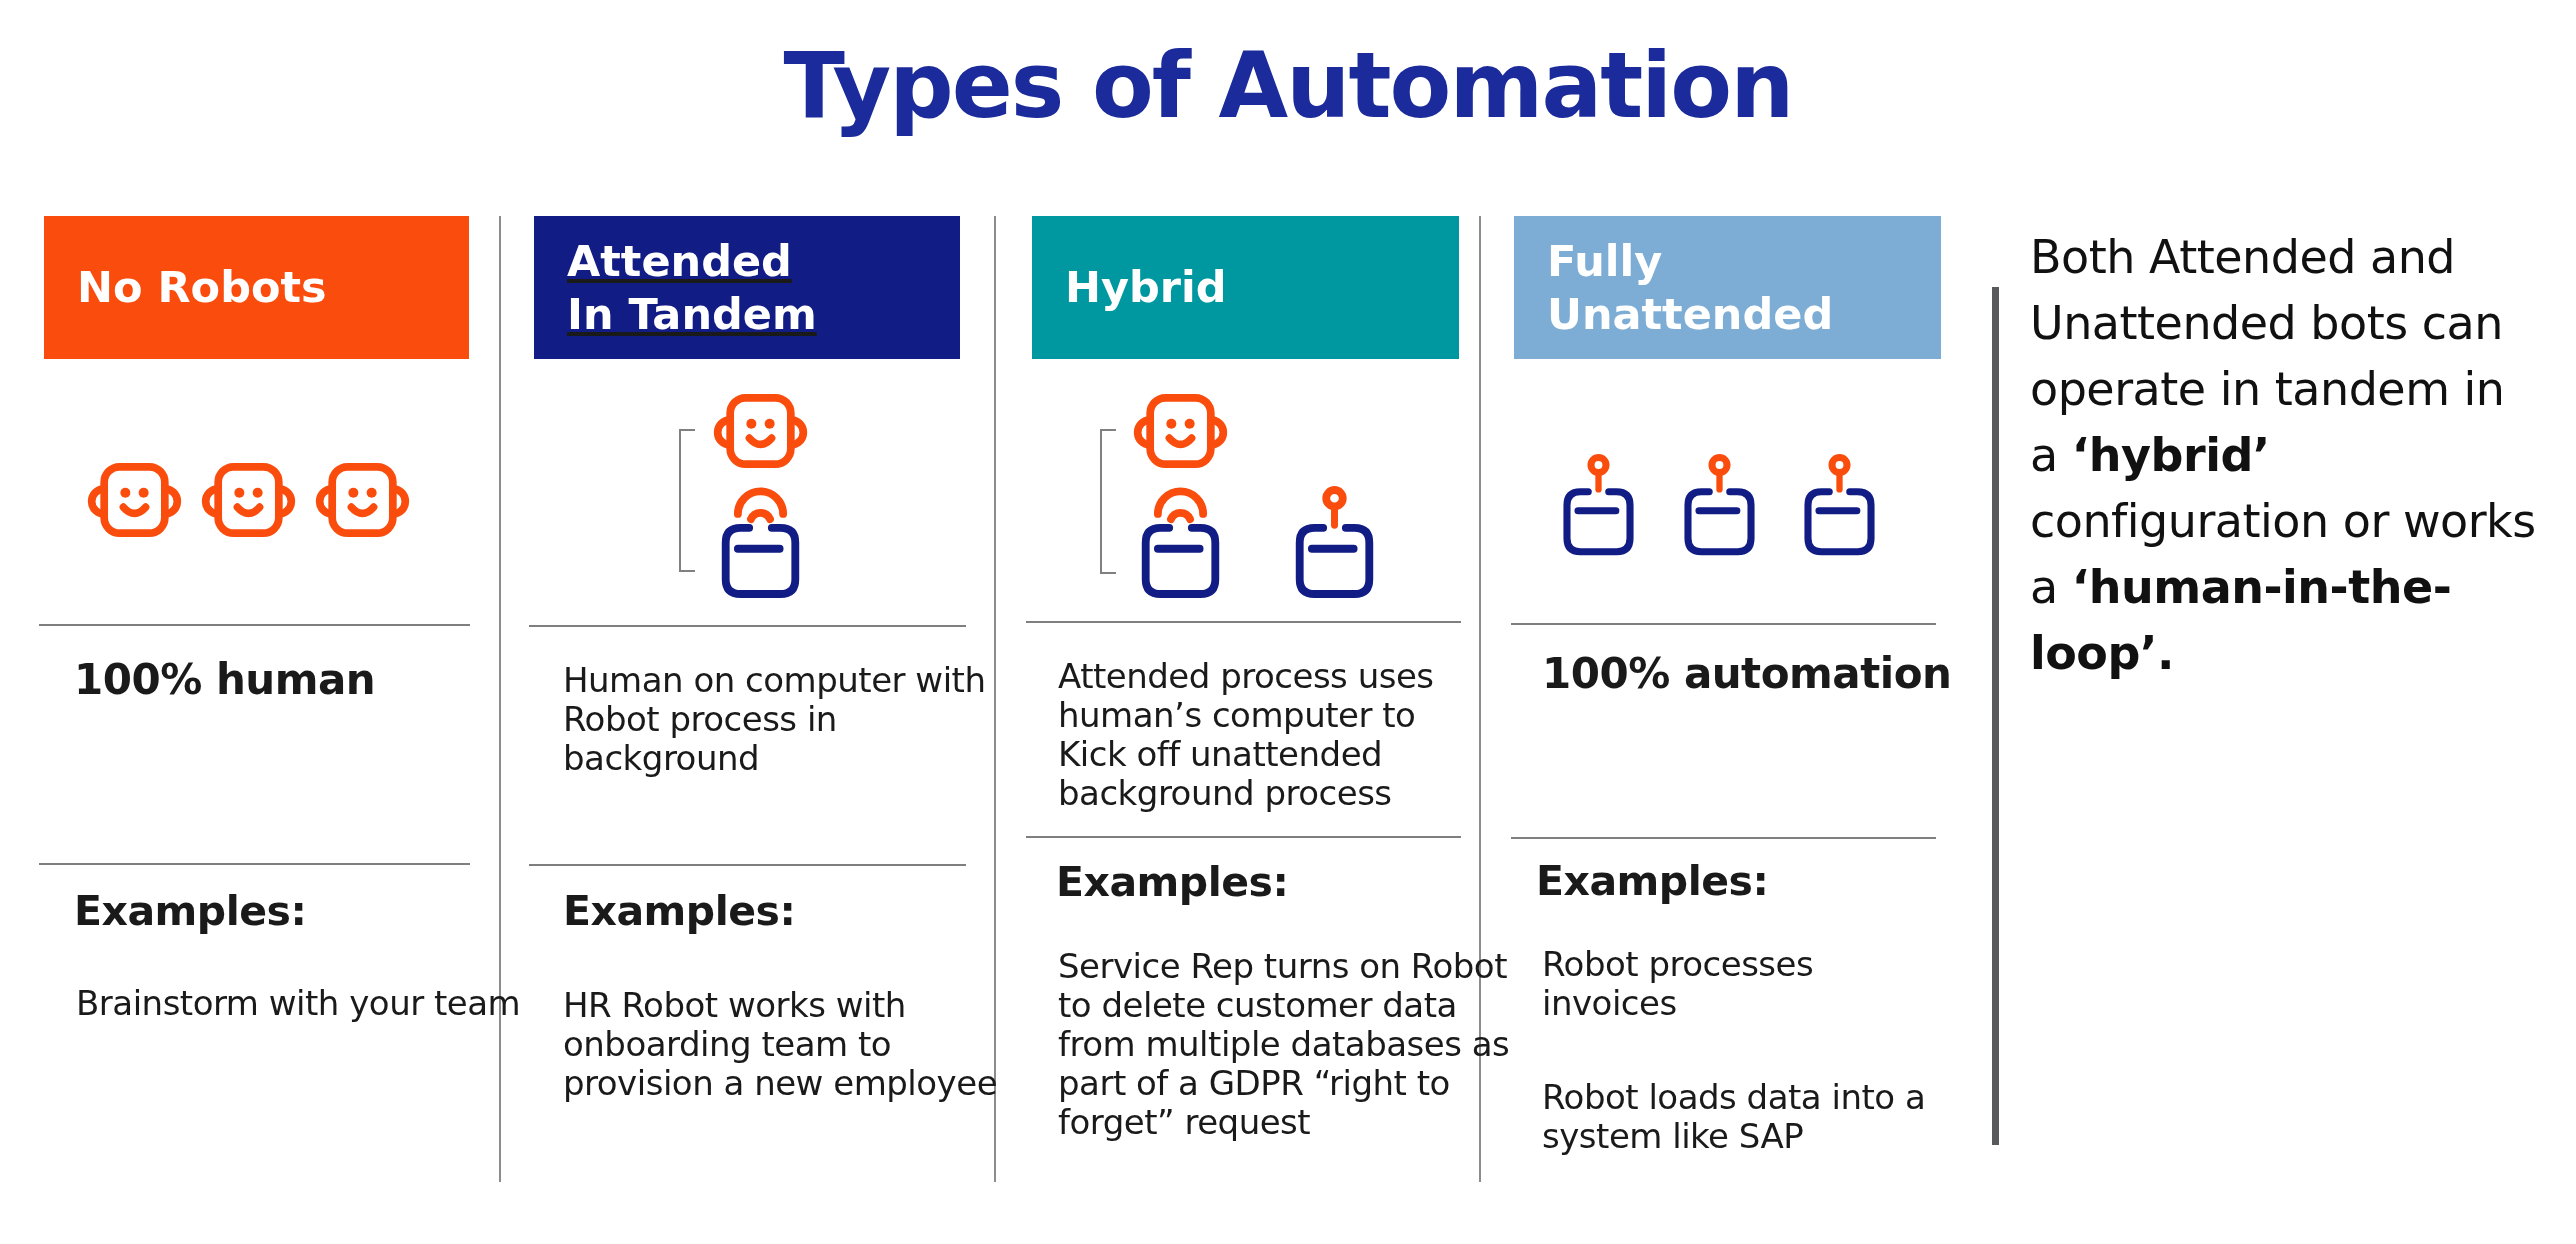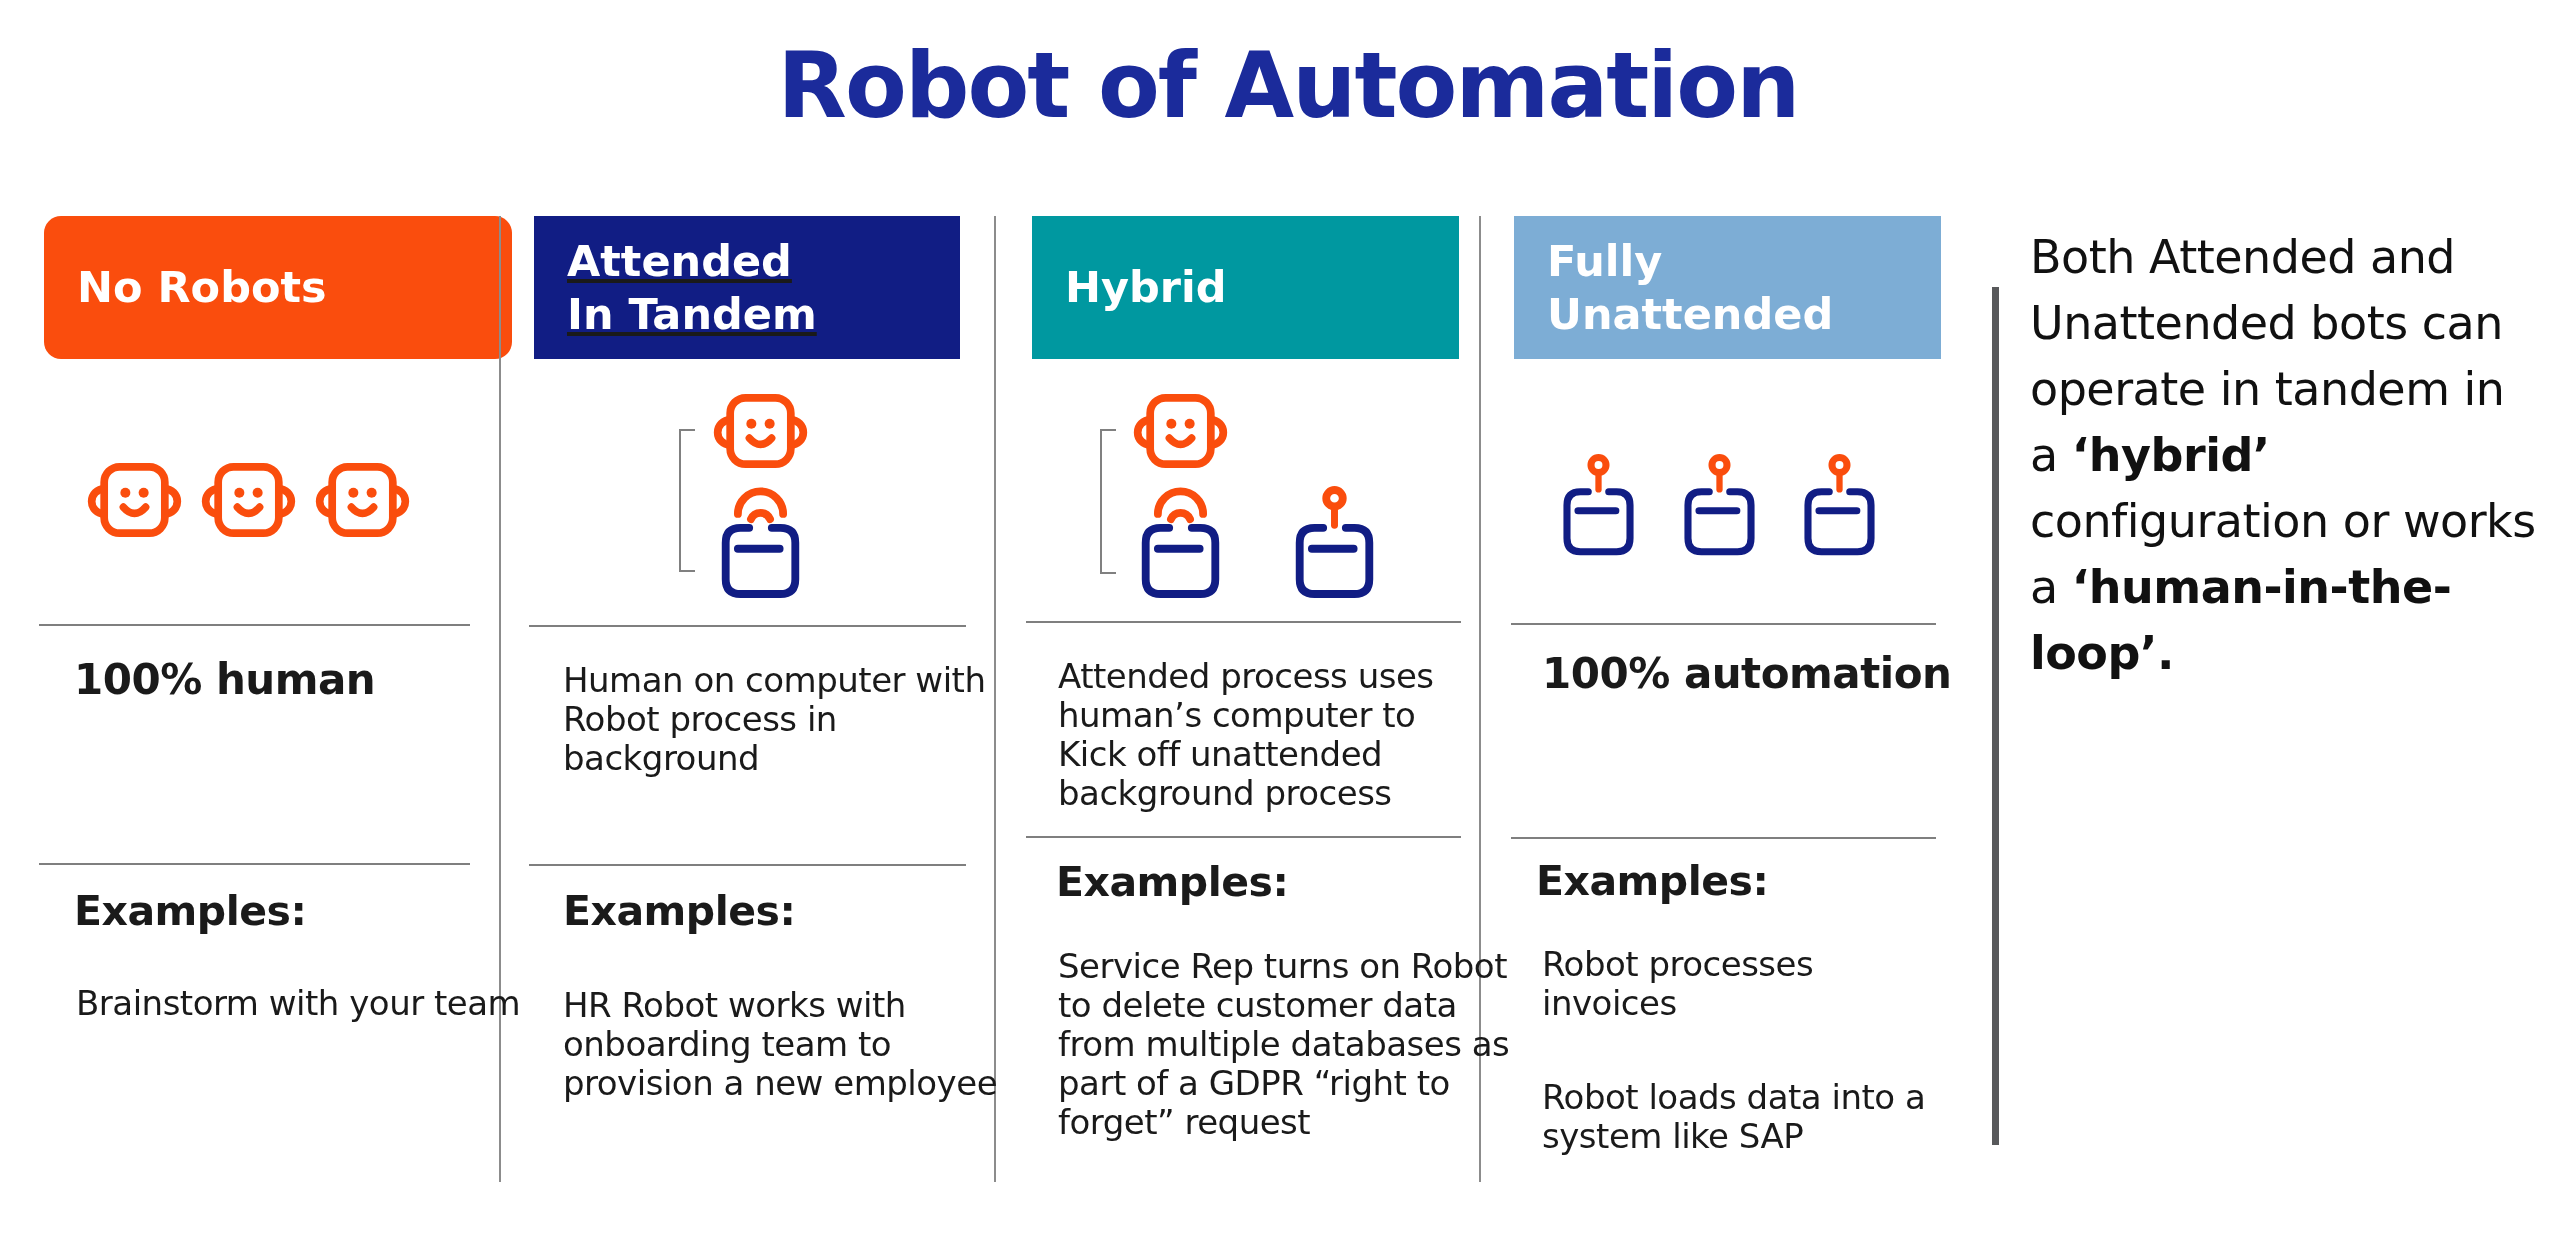--- a/index.html
+++ b/index.html
@@ -66,7 +66,7 @@
 
 <div class="page">
 
-  <div class="abs page-title">Robot of Automation</div>
+  <div class="abs page-title">Types of Automation</div>
 
   <div class="abs col-header hdr-1">
     <div class="hlabel">No Robots</div>

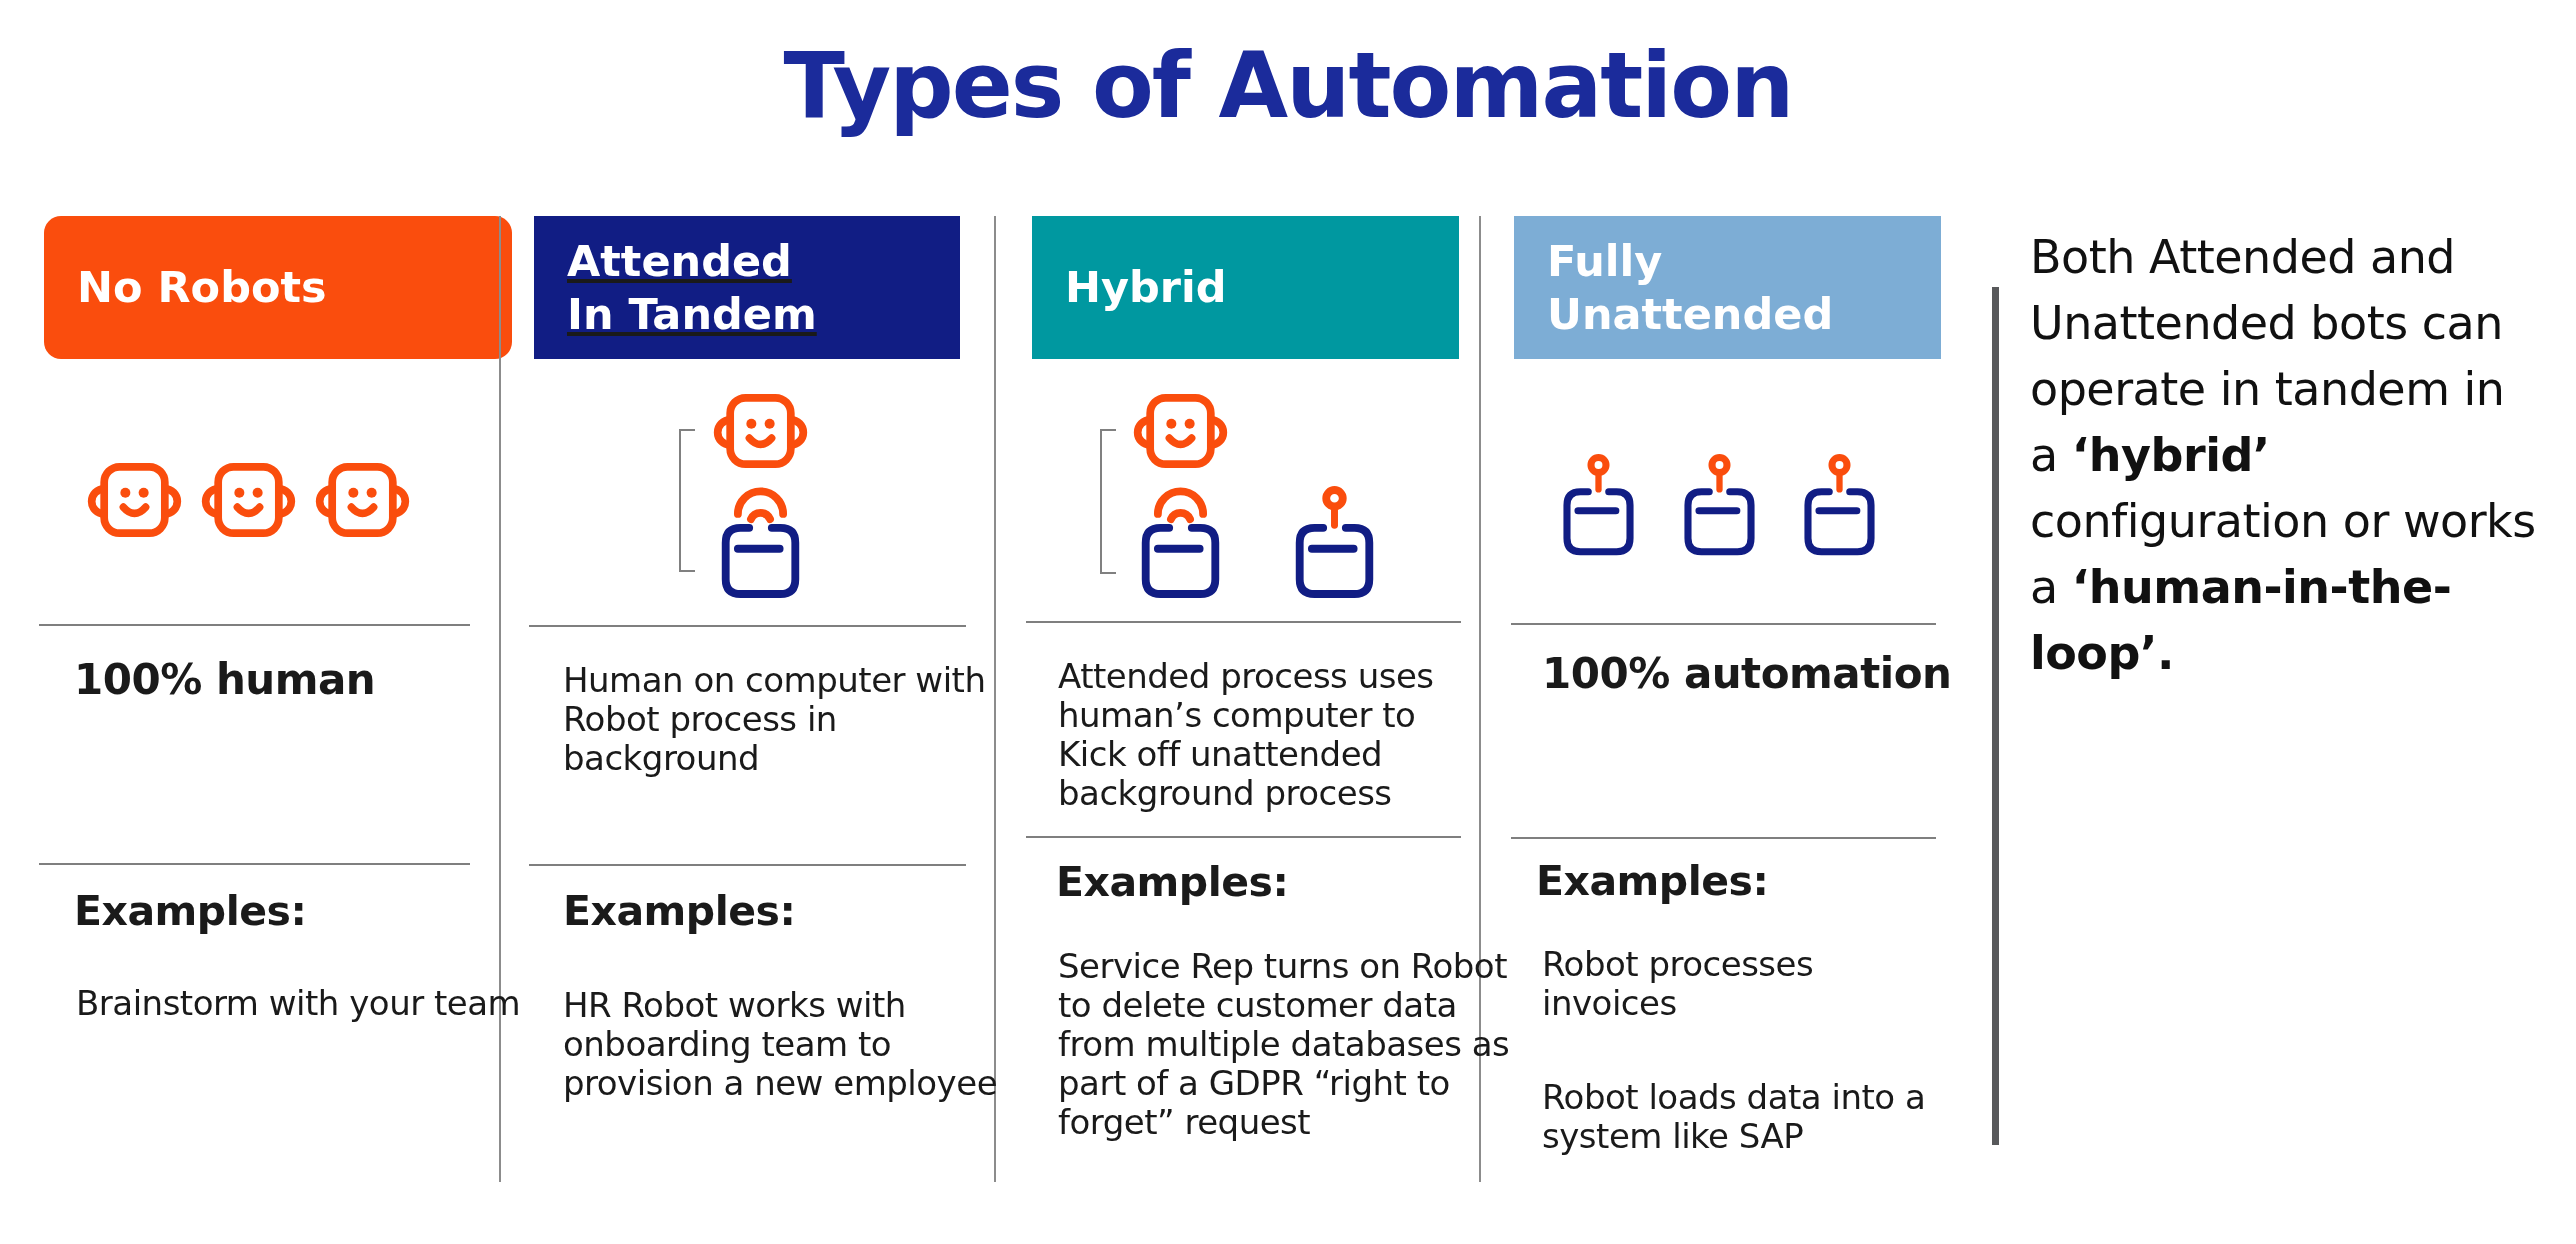--- a/index.html
+++ b/index.html
@@ -19,7 +19,7 @@
   .col-header .hlabel{
     color:#ffffff;font-size:43px;font-weight:bold;line-height:1.22;letter-spacing:0px;
   }
-  .hdr-1{left:44px;width:468px;background:#fa4d0d;border-radius:17px;}
+  .hdr-1{left:44px;width:425px;background:#fa4d0d;}
   .hdr-2{left:534px;width:426px;background:#111d84;text-decoration:underline;}
   .hdr-3{left:1032px;width:427px;background:#0098a0;}
   .hdr-4{left:1514px;width:427px;background:#7dadd5;}

